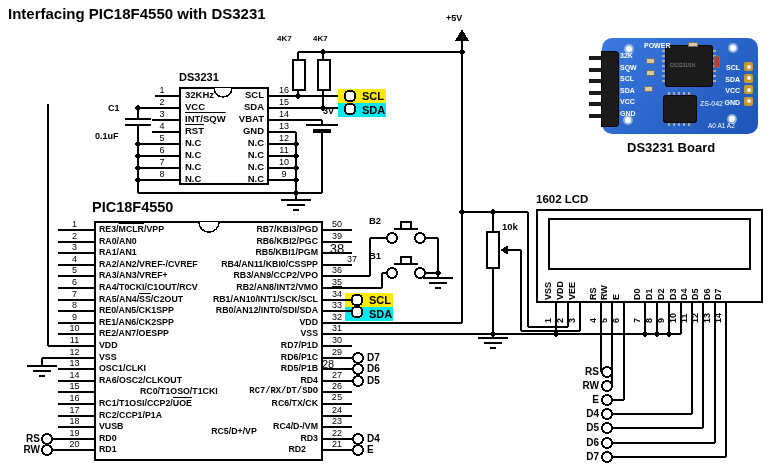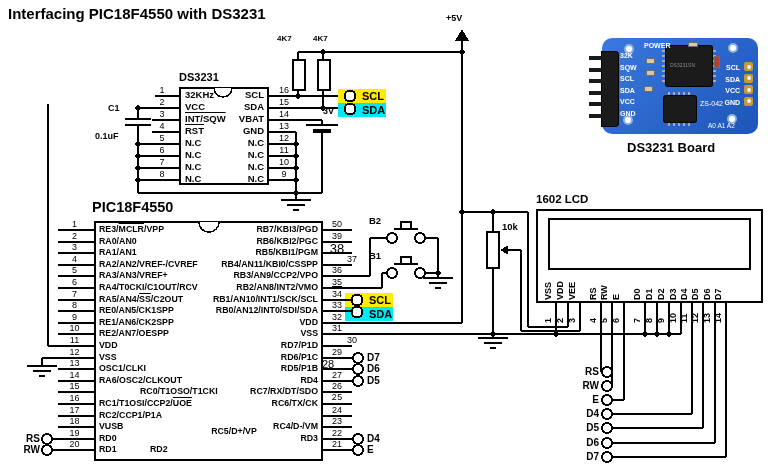--- a/index.html
+++ b/index.html
@@ -289,7 +289,7 @@
       <div class="t pic-label" style="left: 150px; top: 317px; width: 168px; text-align: right;"><span>VDD</span></div>
       <div class="t pin-num" style="left: 322px; top: 323px; width: 30px; text-align: center; font-size: 9px;">31</div>
       <div class="t pic-label" style="left: 150px; top: 328px; width: 168px; text-align: right;"><span>VSS</span></div>
-      <div class="t pin-num" style="left: 322px; top: 335px; width: 30px; text-align: center; font-size: 9px; margin-left: 15px;">30</div>
+      <div class="t pin-num" style="left: 322px; top: 335px; width: 30px; text-align: center; font-size: 9px;">30</div>
       <div class="t pic-label" style="left: 150px; top: 340px; width: 168px; text-align: right;"><span>RD7/P1D</span></div>
       <div class="t pin-num" style="left: 322px; top: 347px; width: 30px; text-align: center; font-size: 9px;">29</div>
       <div class="t pic-label" style="left: 150px; top: 352px; width: 168px; text-align: right;"><span>RD6/P1C</span></div>

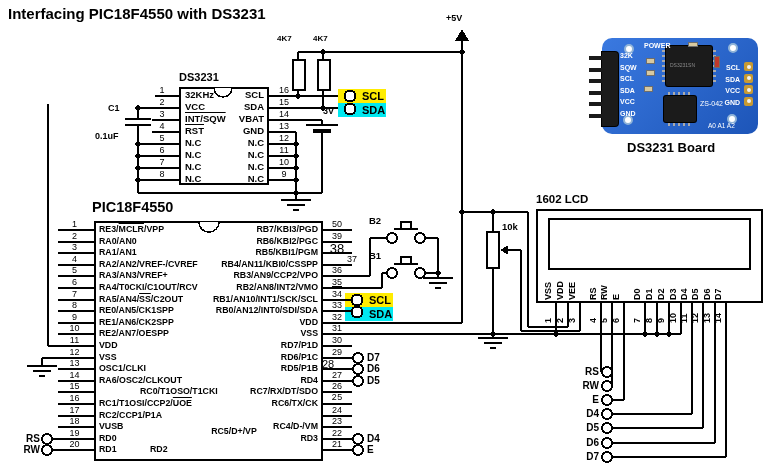--- a/index.html
+++ b/index.html
@@ -298,7 +298,7 @@
       <div class="t pin-num" style="left: 322px; top: 370px; width: 30px; text-align: center; font-size: 9px;">27</div>
       <div class="t pic-label" style="left: 150px; top: 375px; width: 168px; text-align: right;"><span>RD4</span></div>
       <div class="t pin-num" style="left: 322px; top: 381px; width: 30px; text-align: center; font-size: 9px;">26</div>
-      <div class="t pic-label" style="left: 150px; top: 386px; width: 168px; text-align: right;"><span>RC7/RX/DT/SDO</span></div>
+      <div class="t pic-label" style="left: 150px; top: 386px; width: 168px; text-align: right; font-family: Liberation Mono, monospace;"><span>RC7/RX/DT/SDO</span></div>
       <div class="t pin-num" style="left: 322px; top: 393px; width: 30px; text-align: center; font-size: 9px; font-family: Liberation Mono, monospace;">25</div>
       <div class="t pic-label" style="left: 150px; top: 398px; width: 168px; text-align: right;"><span>RC6/TX/CK</span></div>
       <div class="t pin-num" style="left: 322px; top: 405px; width: 30px; text-align: center; font-size: 9px;">24</div>

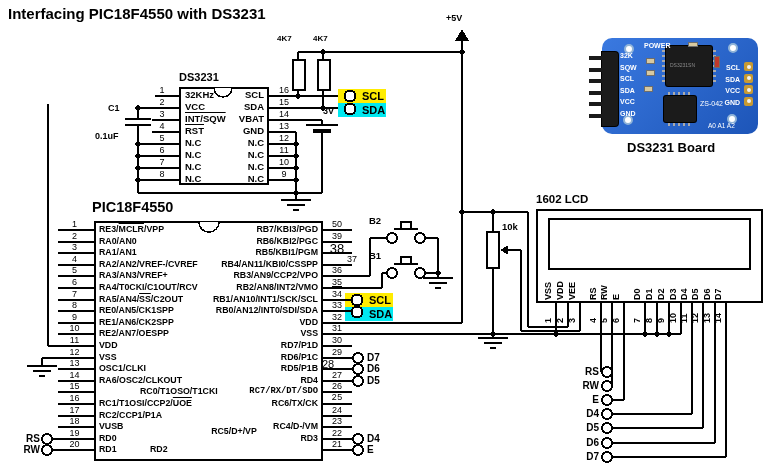--- a/index.html
+++ b/index.html
@@ -308,7 +308,7 @@
       <div class="t pin-num" style="left: 322px; top: 428px; width: 30px; text-align: center; font-size: 9px;">22</div>
       <div class="t pic-label" style="left: 150px; top: 433px; width: 168px; text-align: right;"><span>RD3</span></div>
       <div class="t pin-num" style="left: 322px; top: 439px; width: 30px; text-align: center; font-size: 9px;">21</div>
-      <div class="t pic-label" style="left: 150px; top: 444px; width: 168px; "><span>RD2</span></div>
+      <div class="t pic-label" style="left: 138px; top: 444px; width: 168px; text-align: right;"><span>RD2</span></div>
       <div class="t pin-num" style="left: 146px; top: 85px; width: 32px; text-align: center; font-size: 9px;">1</div>
       <div class="t ds-label" style="left: 185px; top: 90px;"><span>32KHz</span></div>
       <div class="t pin-num" style="left: 146px; top: 97px; width: 32px; text-align: center; font-size: 9px;">2</div>

